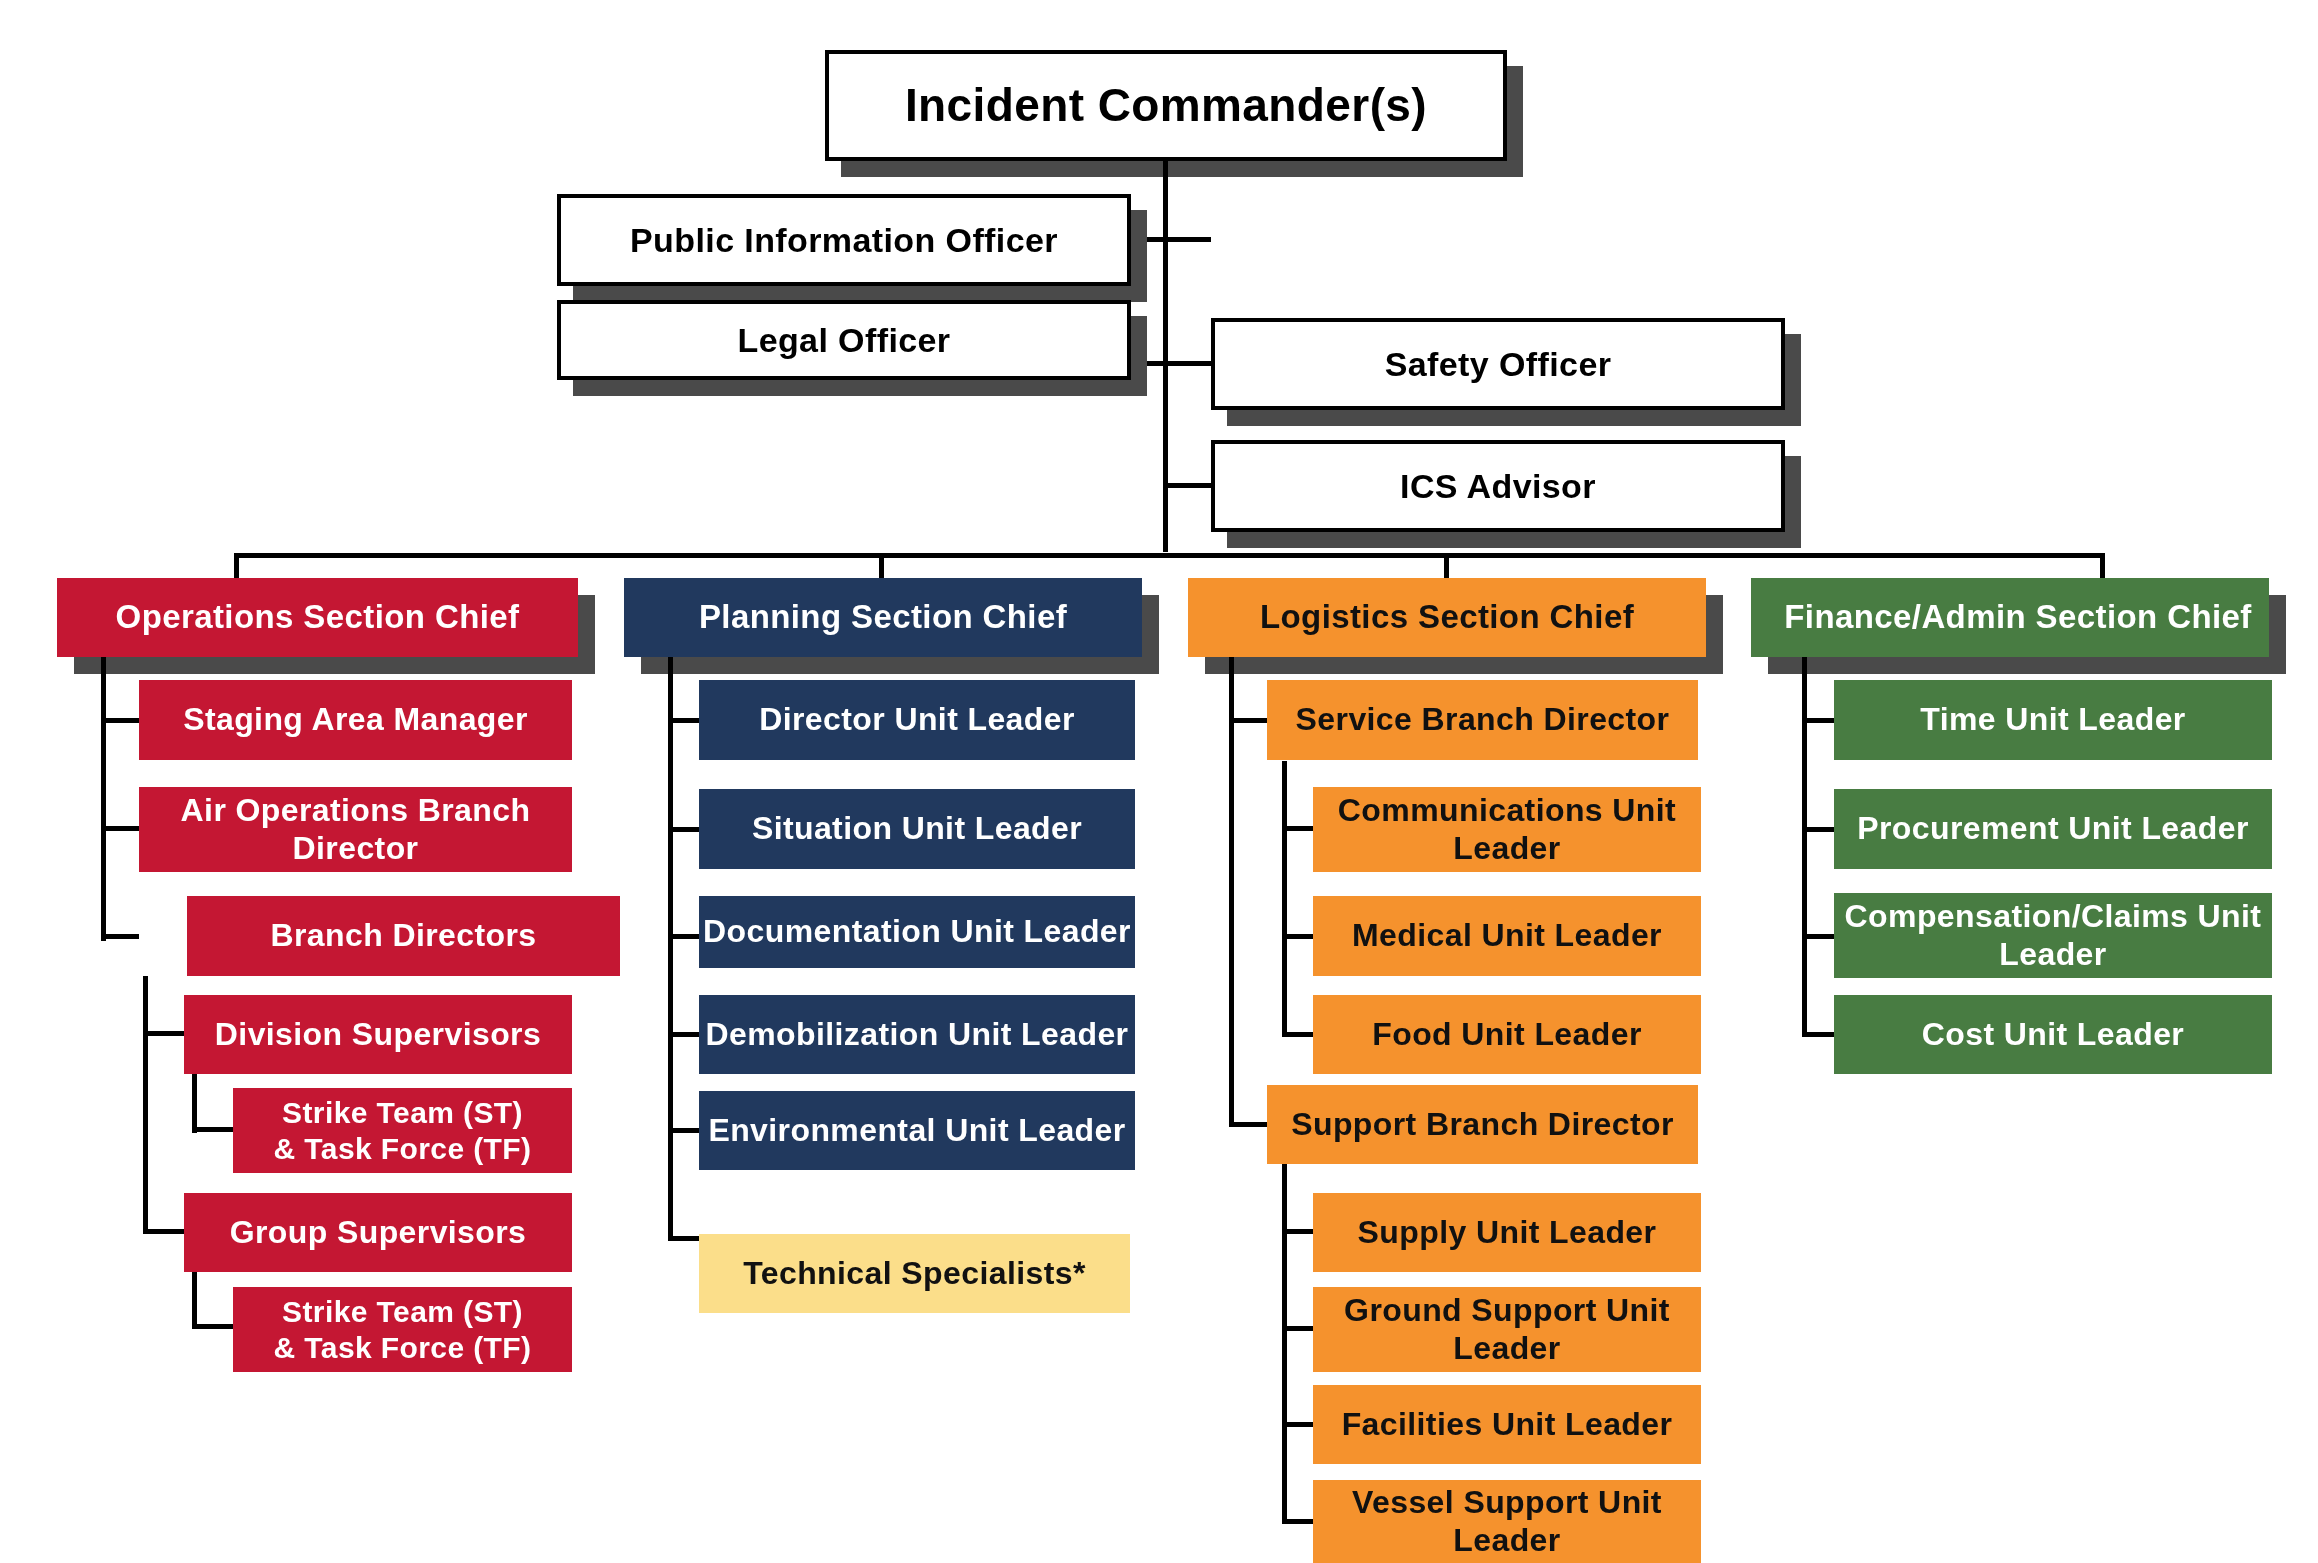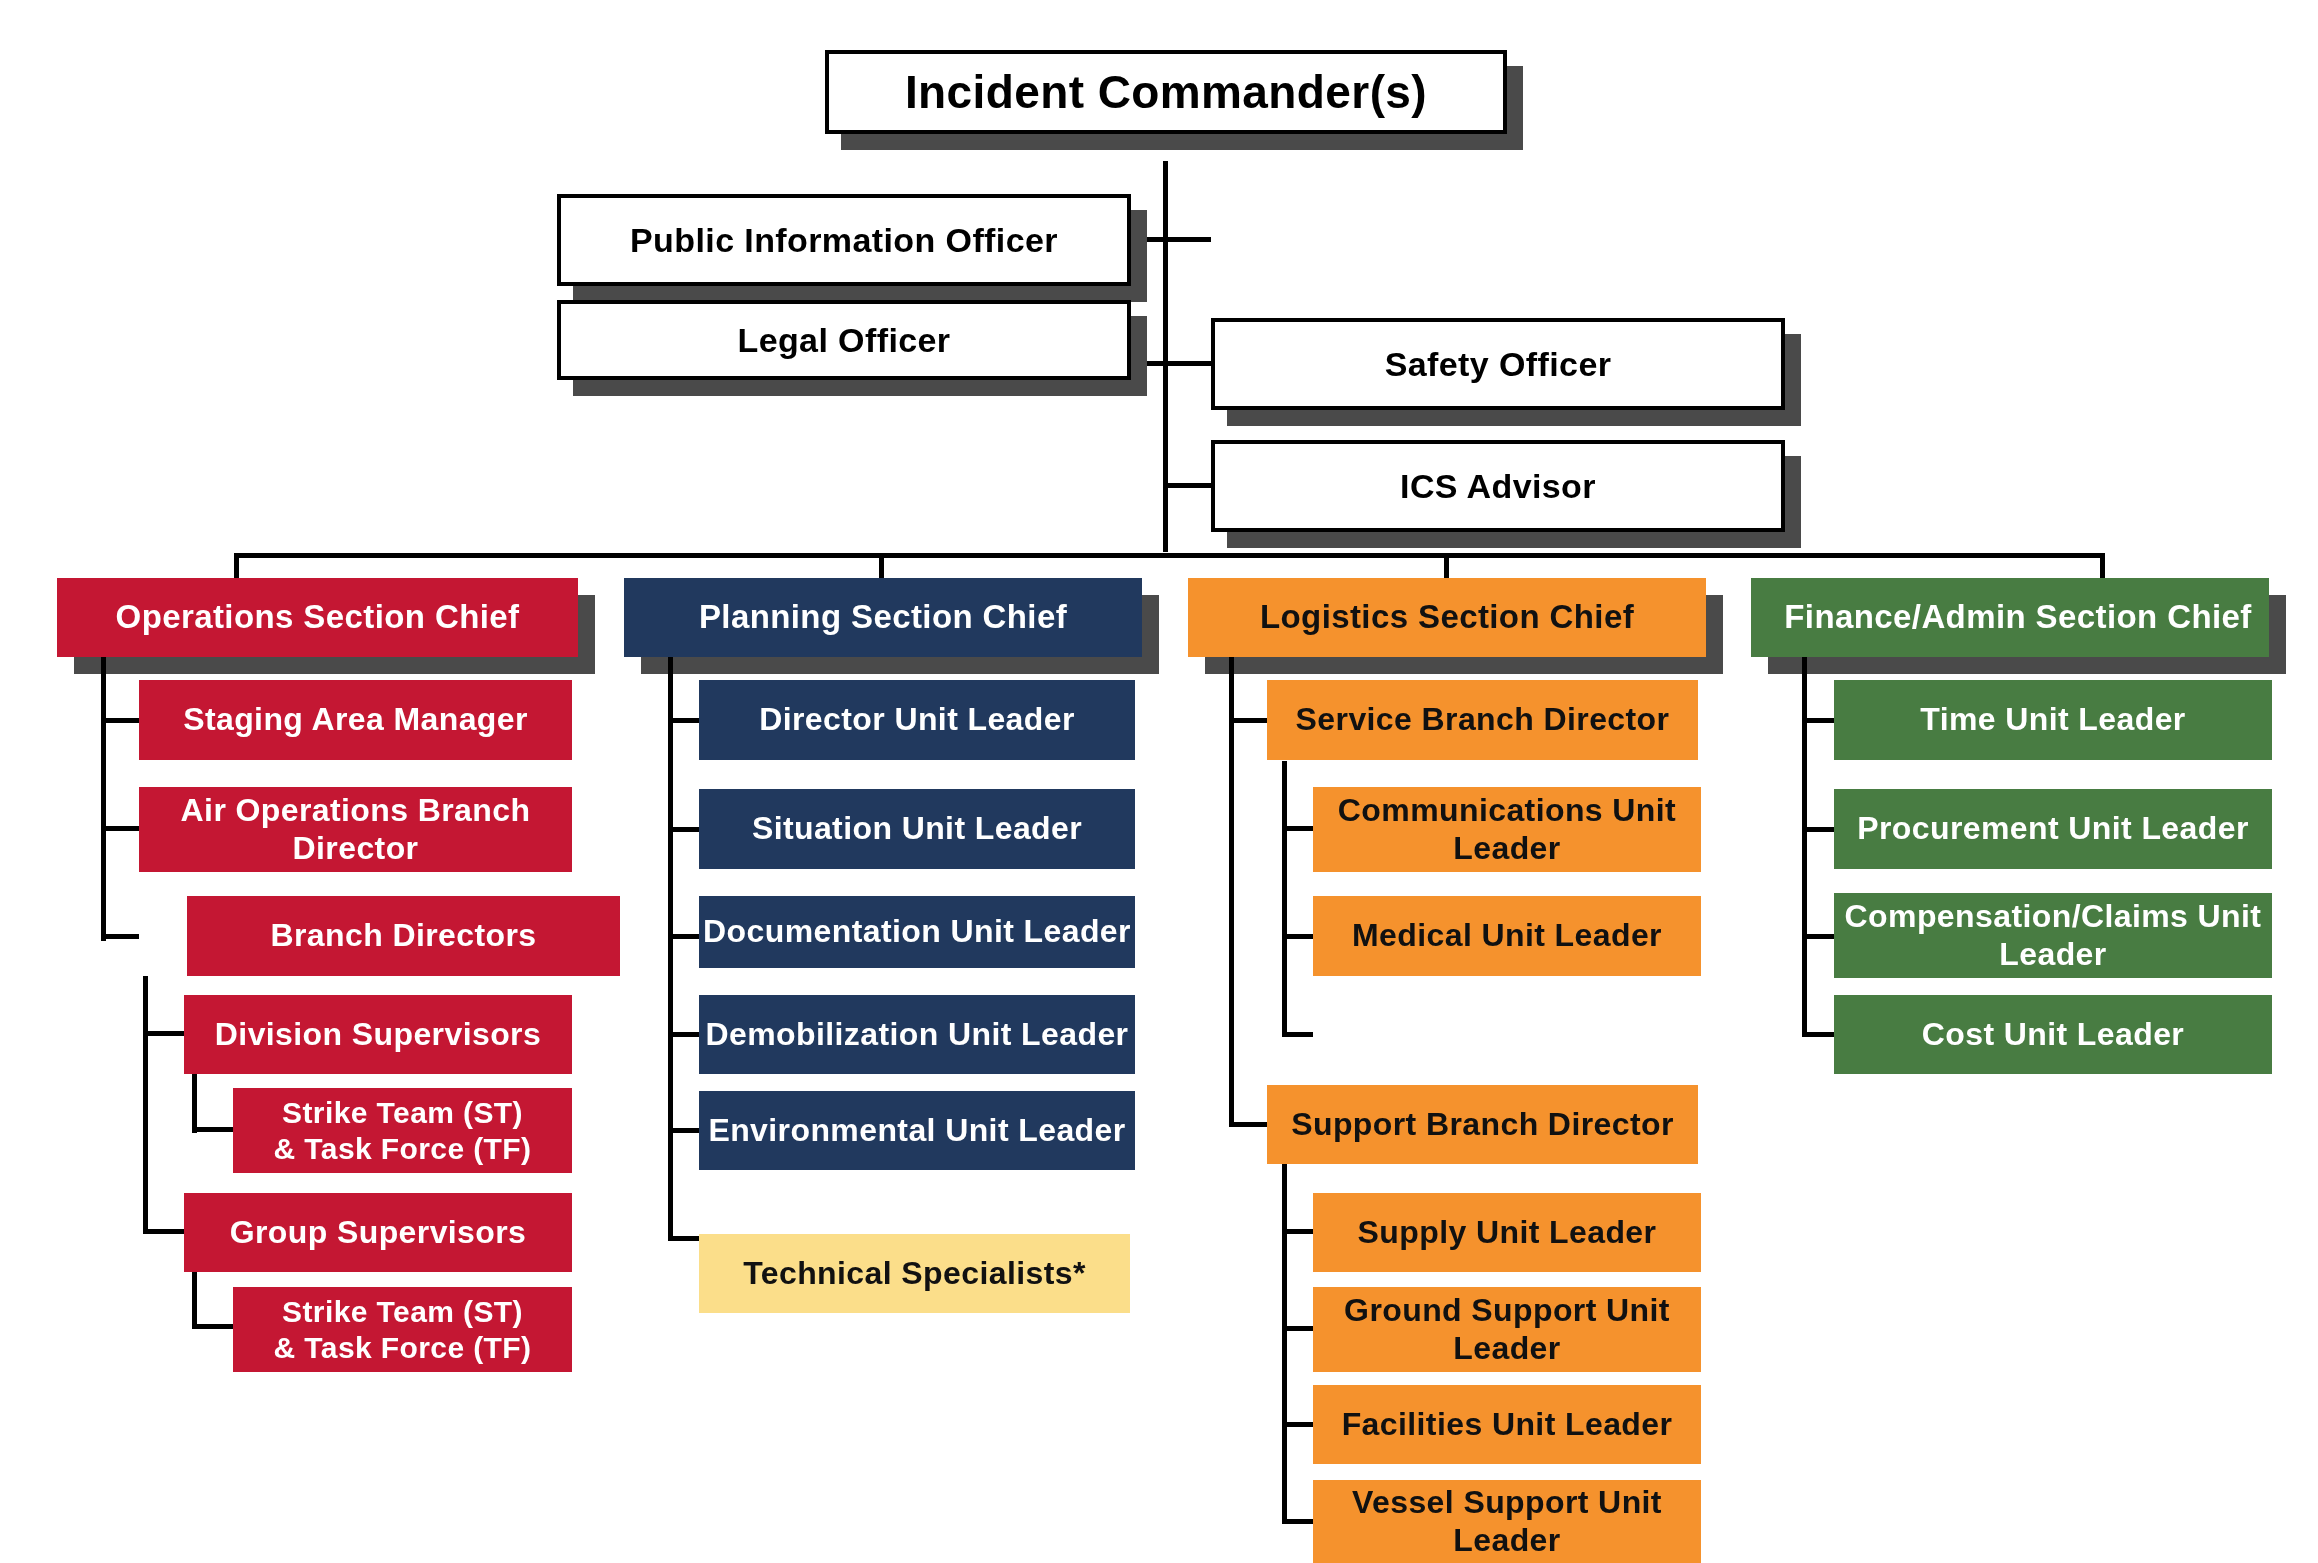--- a/index.html
+++ b/index.html
@@ -55,7 +55,7 @@
 
 <div id="canvas">
 
-  <div class="node white-box f-ic" style="left:825px; top:50px; width:682px; height:84px;">Incident Commander(s)</div>
+  <div class="node white-box f-ic" style="left:825px; top:50px; width:682px; height:111px;">Incident Commander(s)</div>
 
   <div class="line" style="left:1163px; top:161px; width:5px; height:391px;"></div>
 

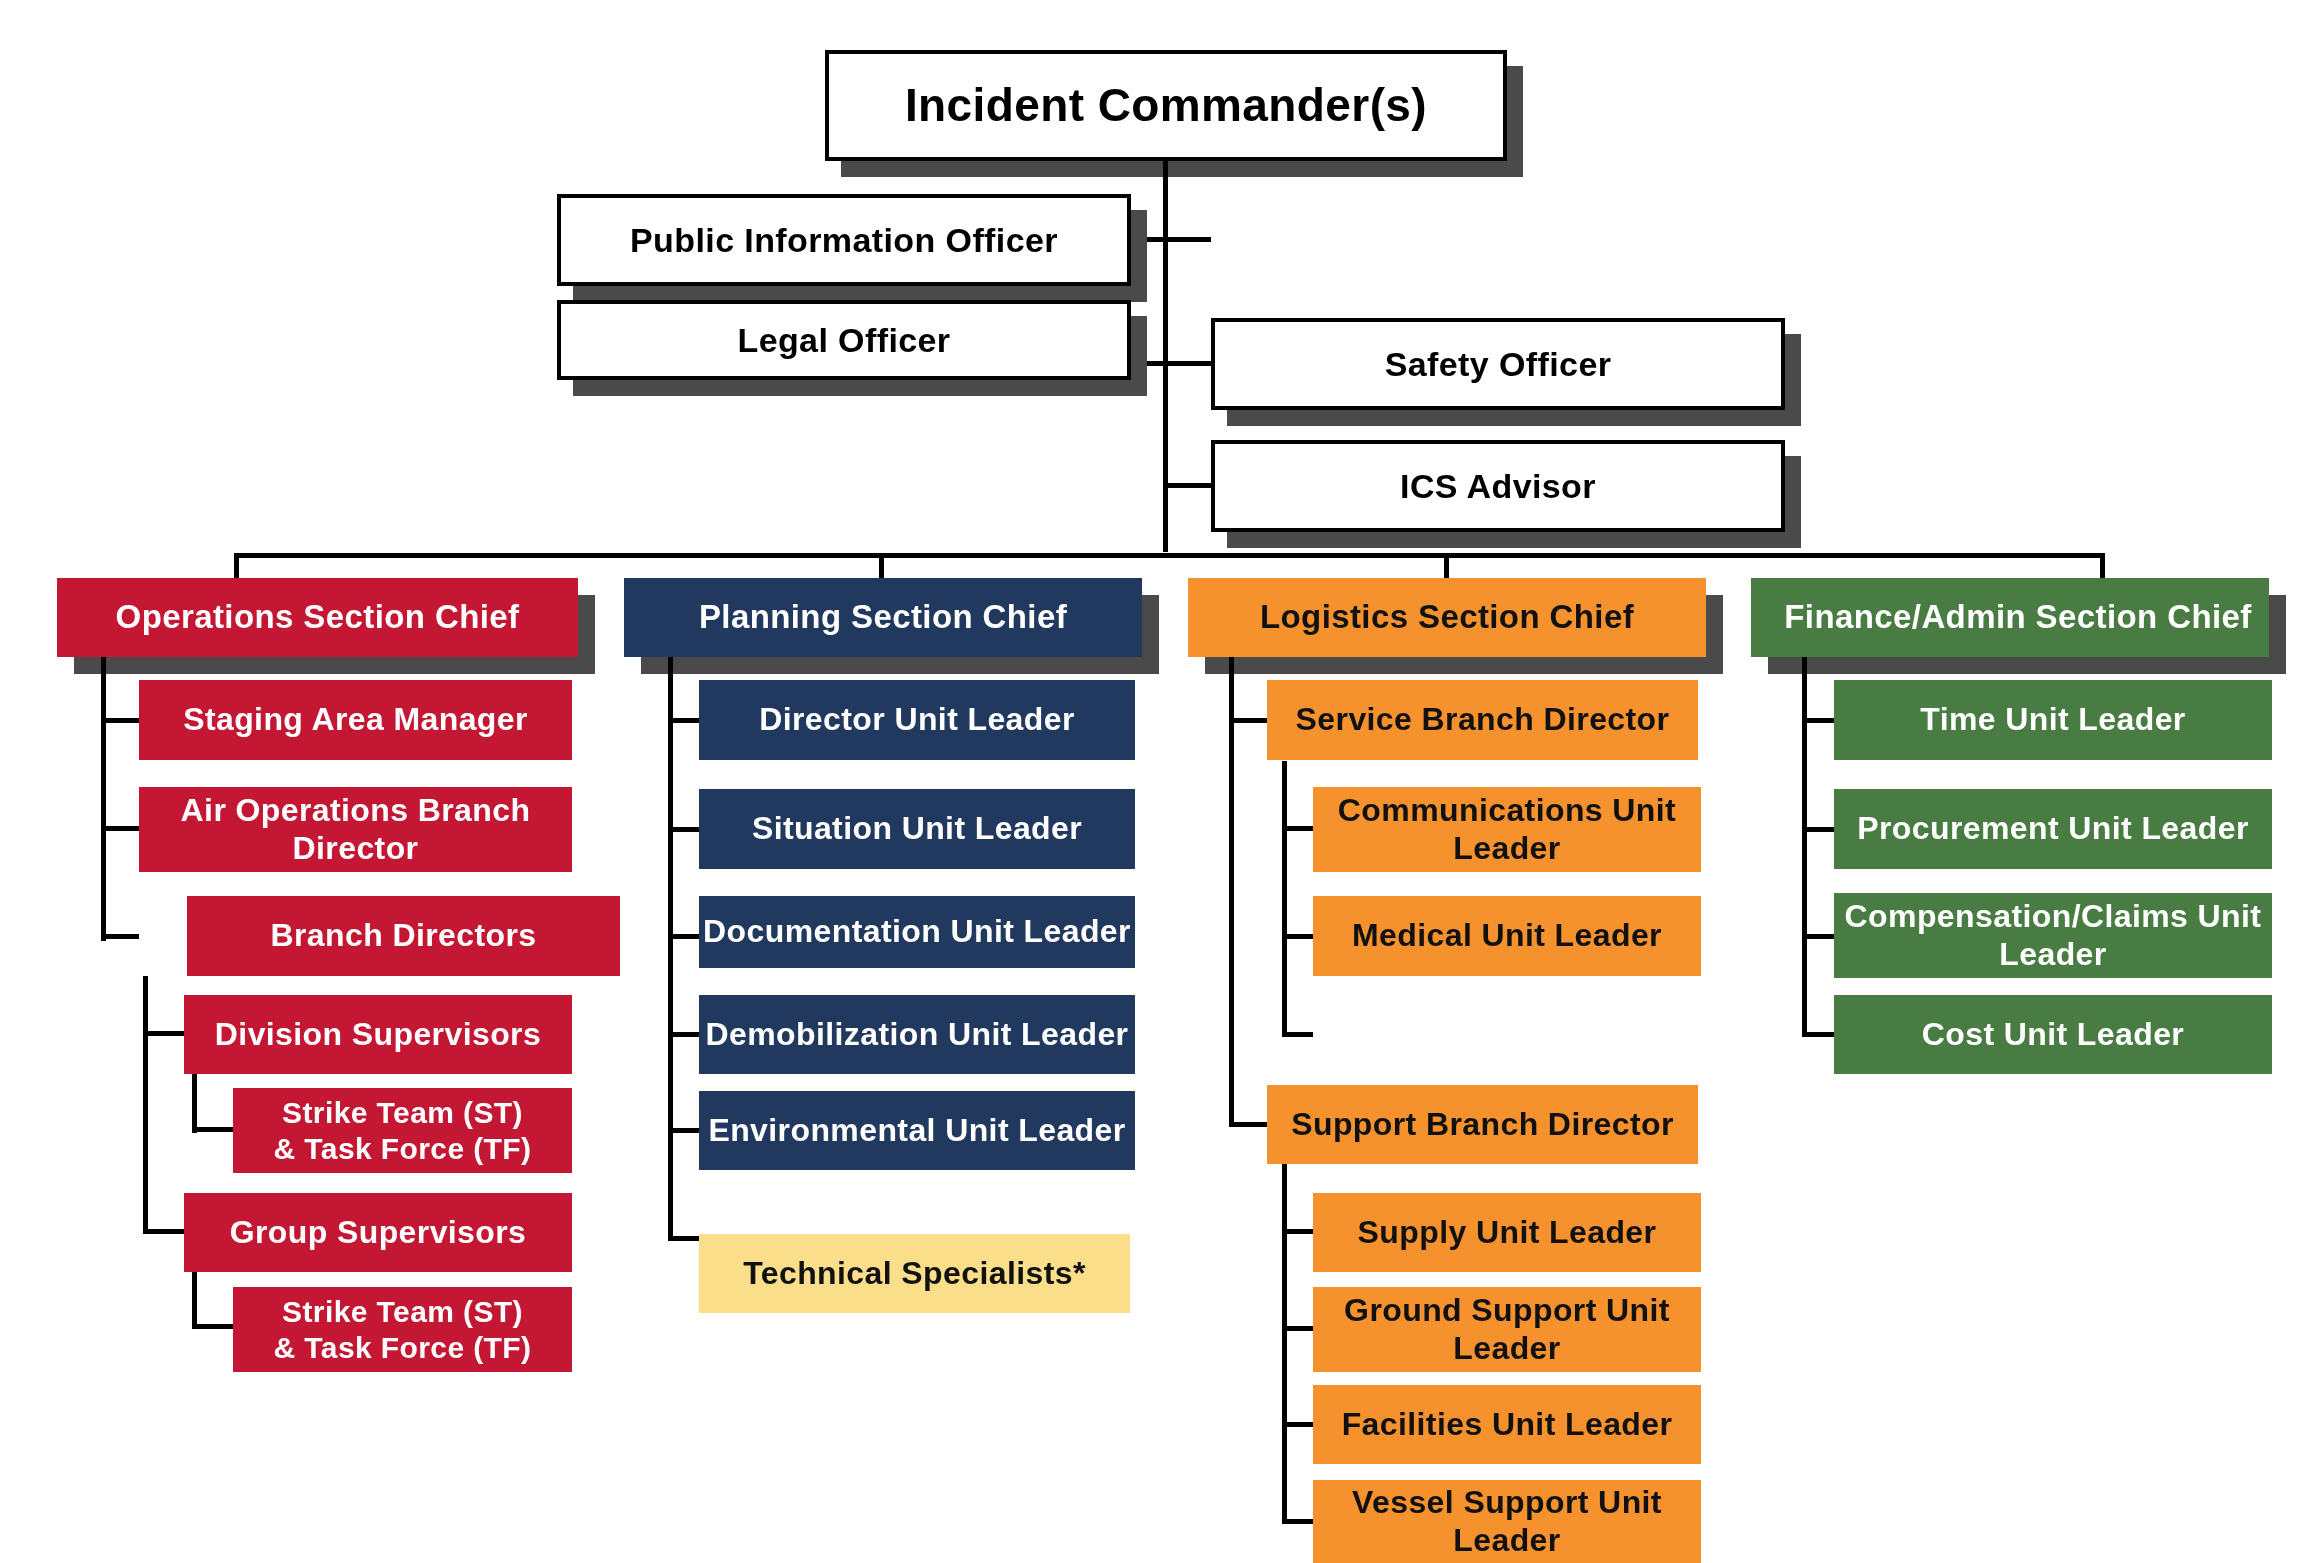--- a/index.html
+++ b/index.html
@@ -129,6 +129,7 @@
   <div class="line" style="left:1282px; top:934px; width:31px; height:5px;"></div>
   <div class="node orange f-child" style="left:1313px; top:896px; width:388px; height:80px;">Medical Unit Leader</div>
   <div class="line" style="left:1282px; top:1032px; width:31px; height:5px;"></div>
+  <div class="node orange f-child" style="left:1313px; top:995px; width:388px; height:79px;">Food Unit Leader</div>
 
   <div class="line" style="left:1229px; top:1122px; width:38px; height:5px;"></div>
   <div class="node orange f-child" style="left:1267px; top:1085px; width:431px; height:79px;">Support Branch Director</div>

